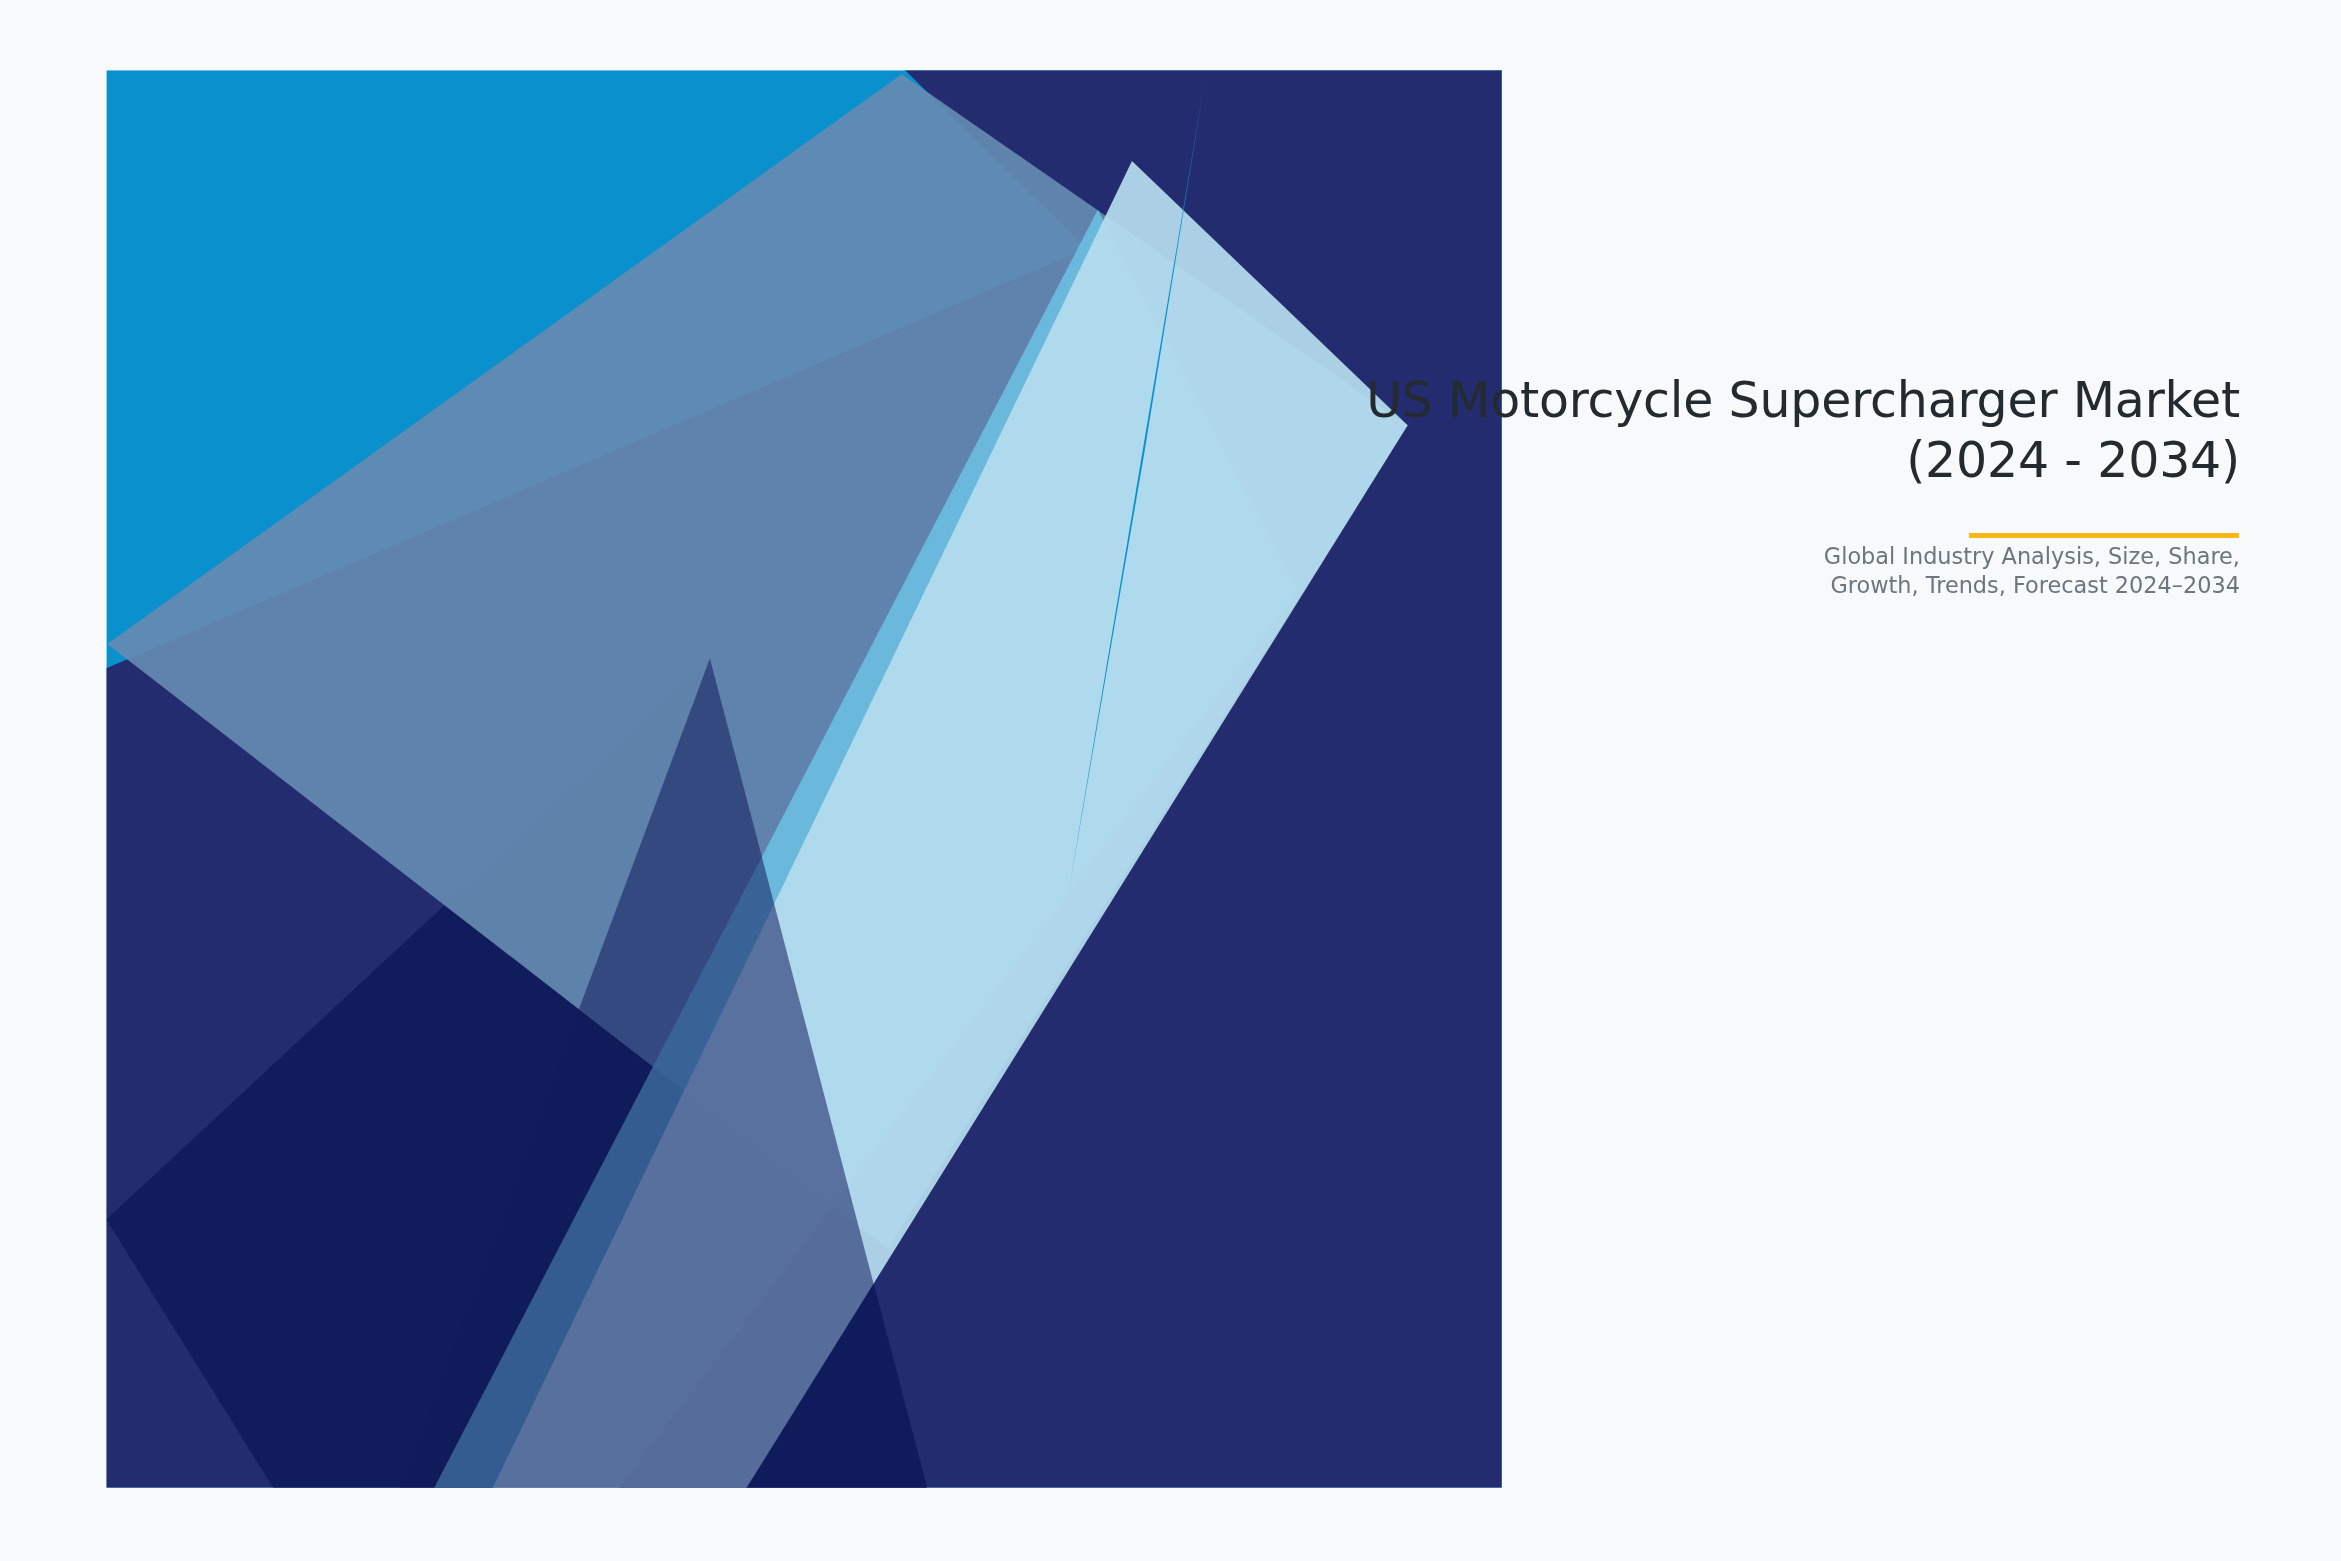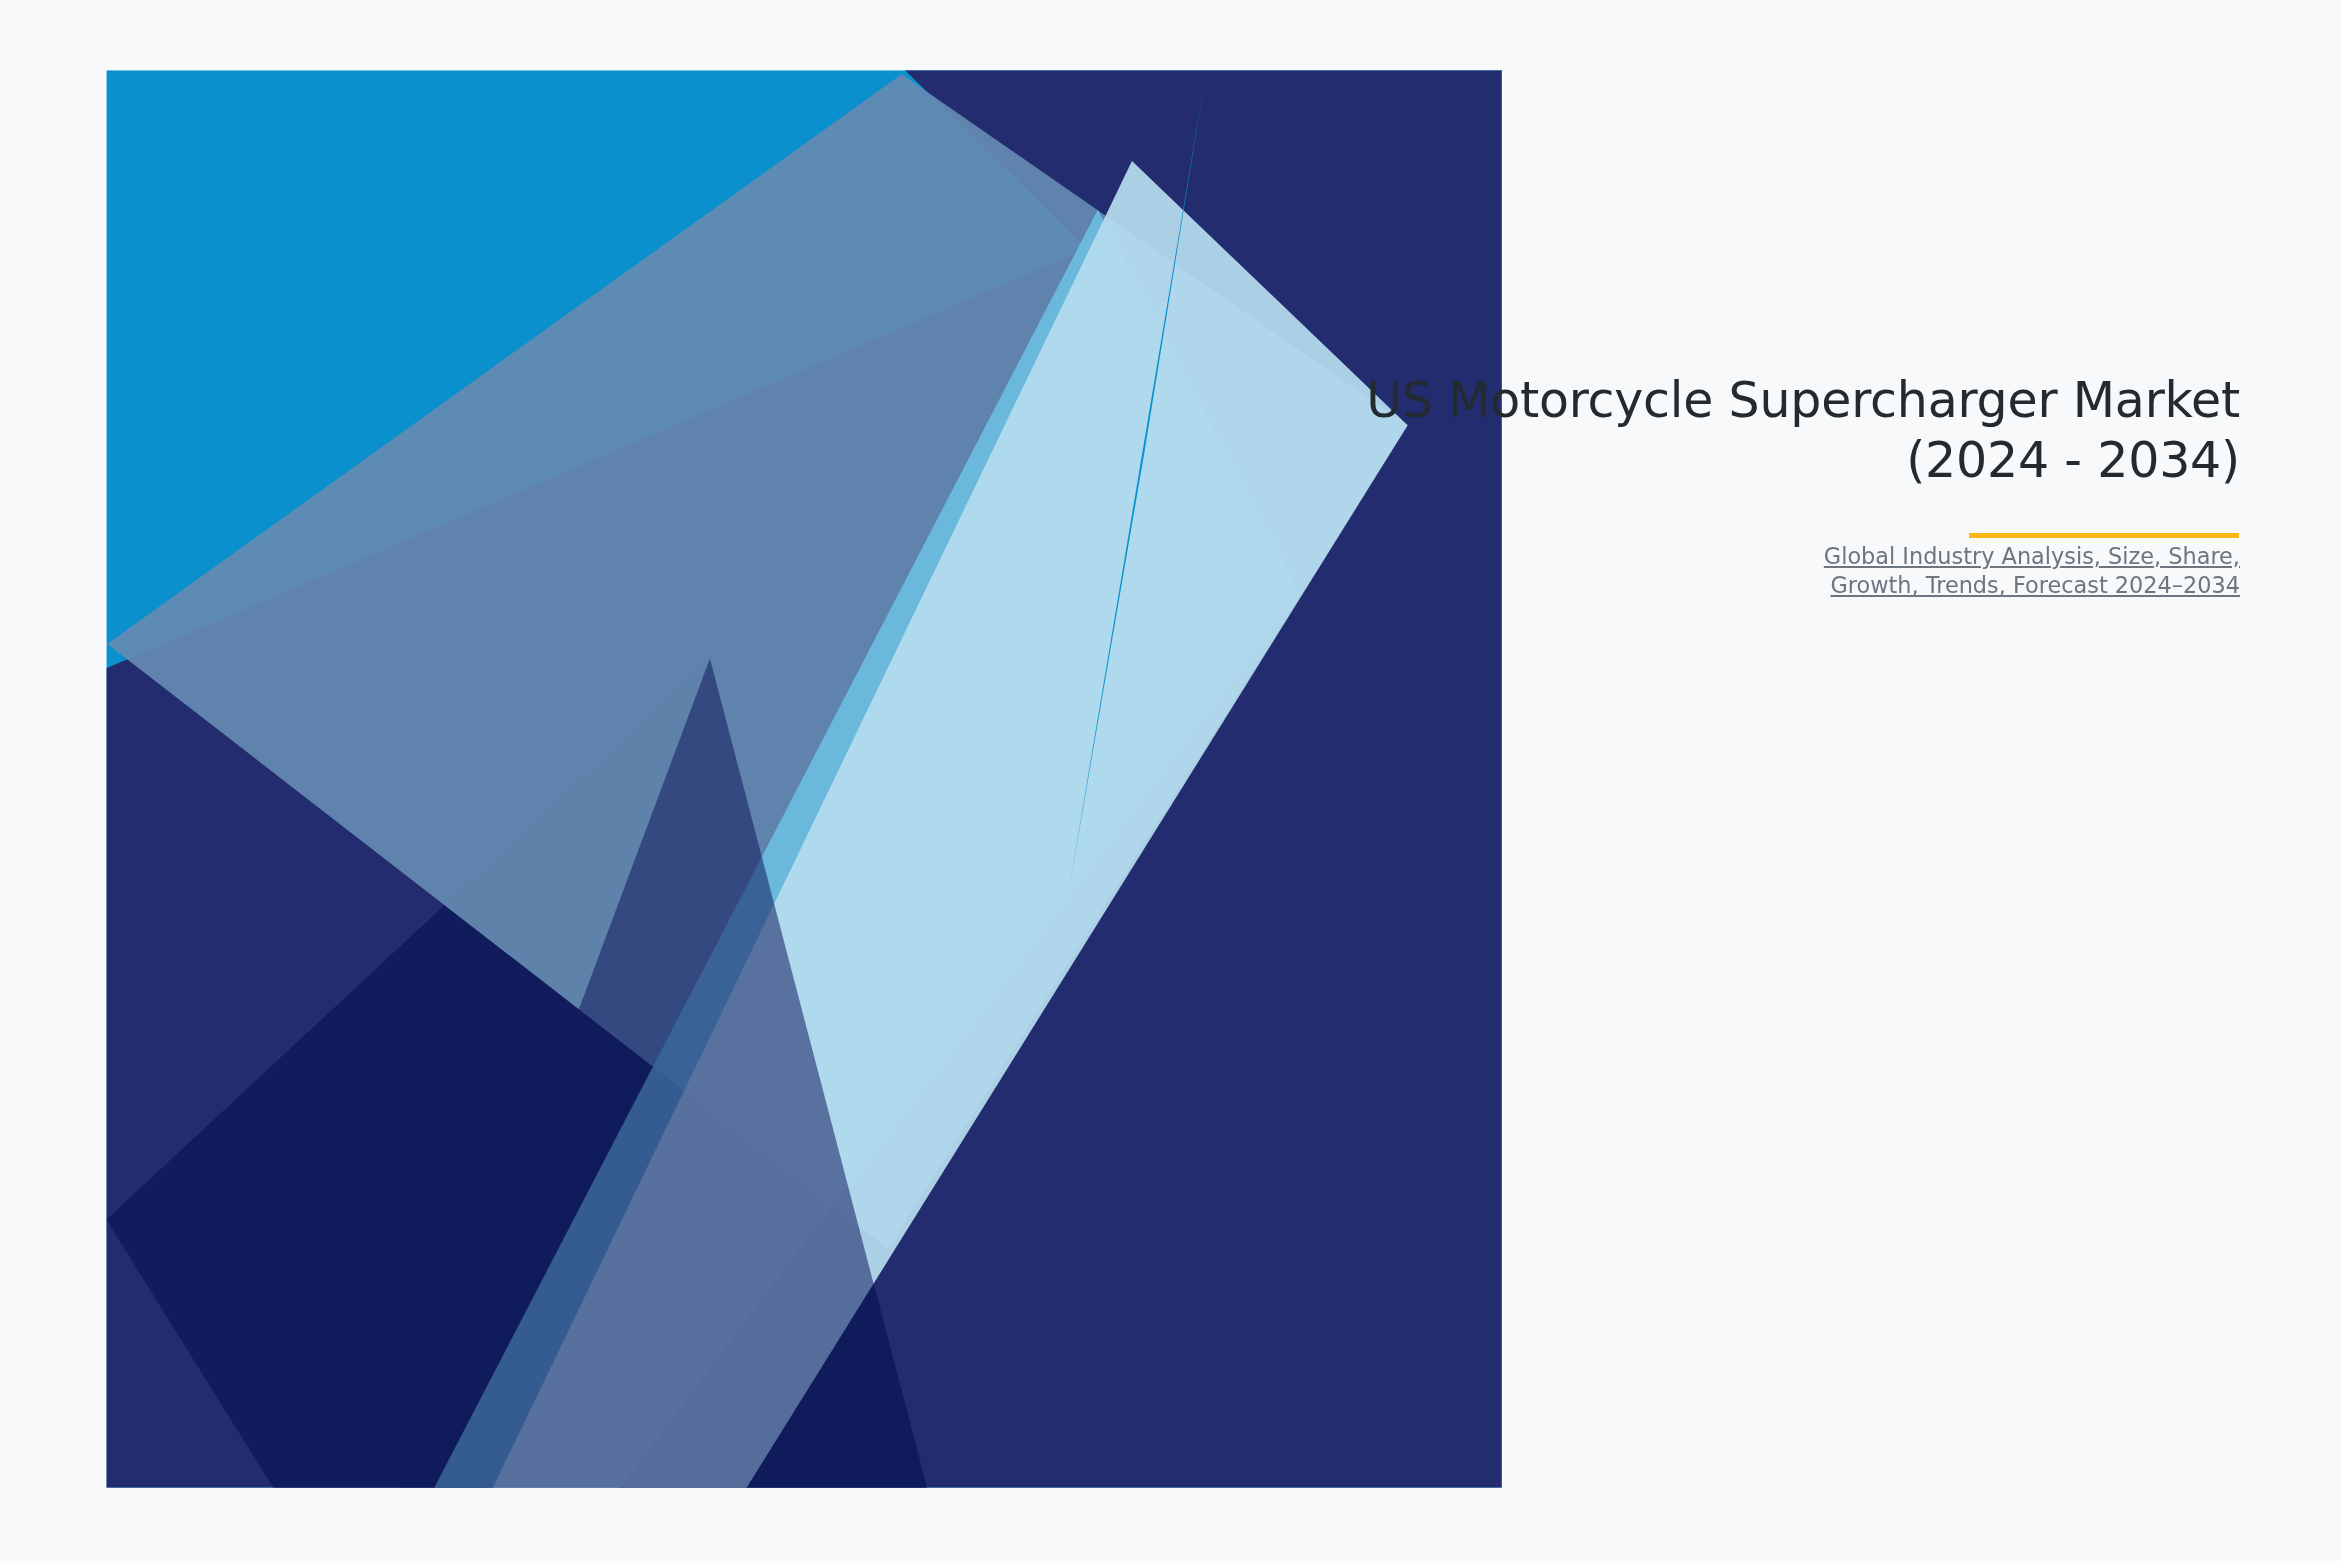--- a/index.html
+++ b/index.html
@@ -70,7 +70,6 @@
     color: #6b7680;
     text-align: right;
     white-space: pre-line;
-    text-decoration: underline;
   }
 </style>
 </head>

